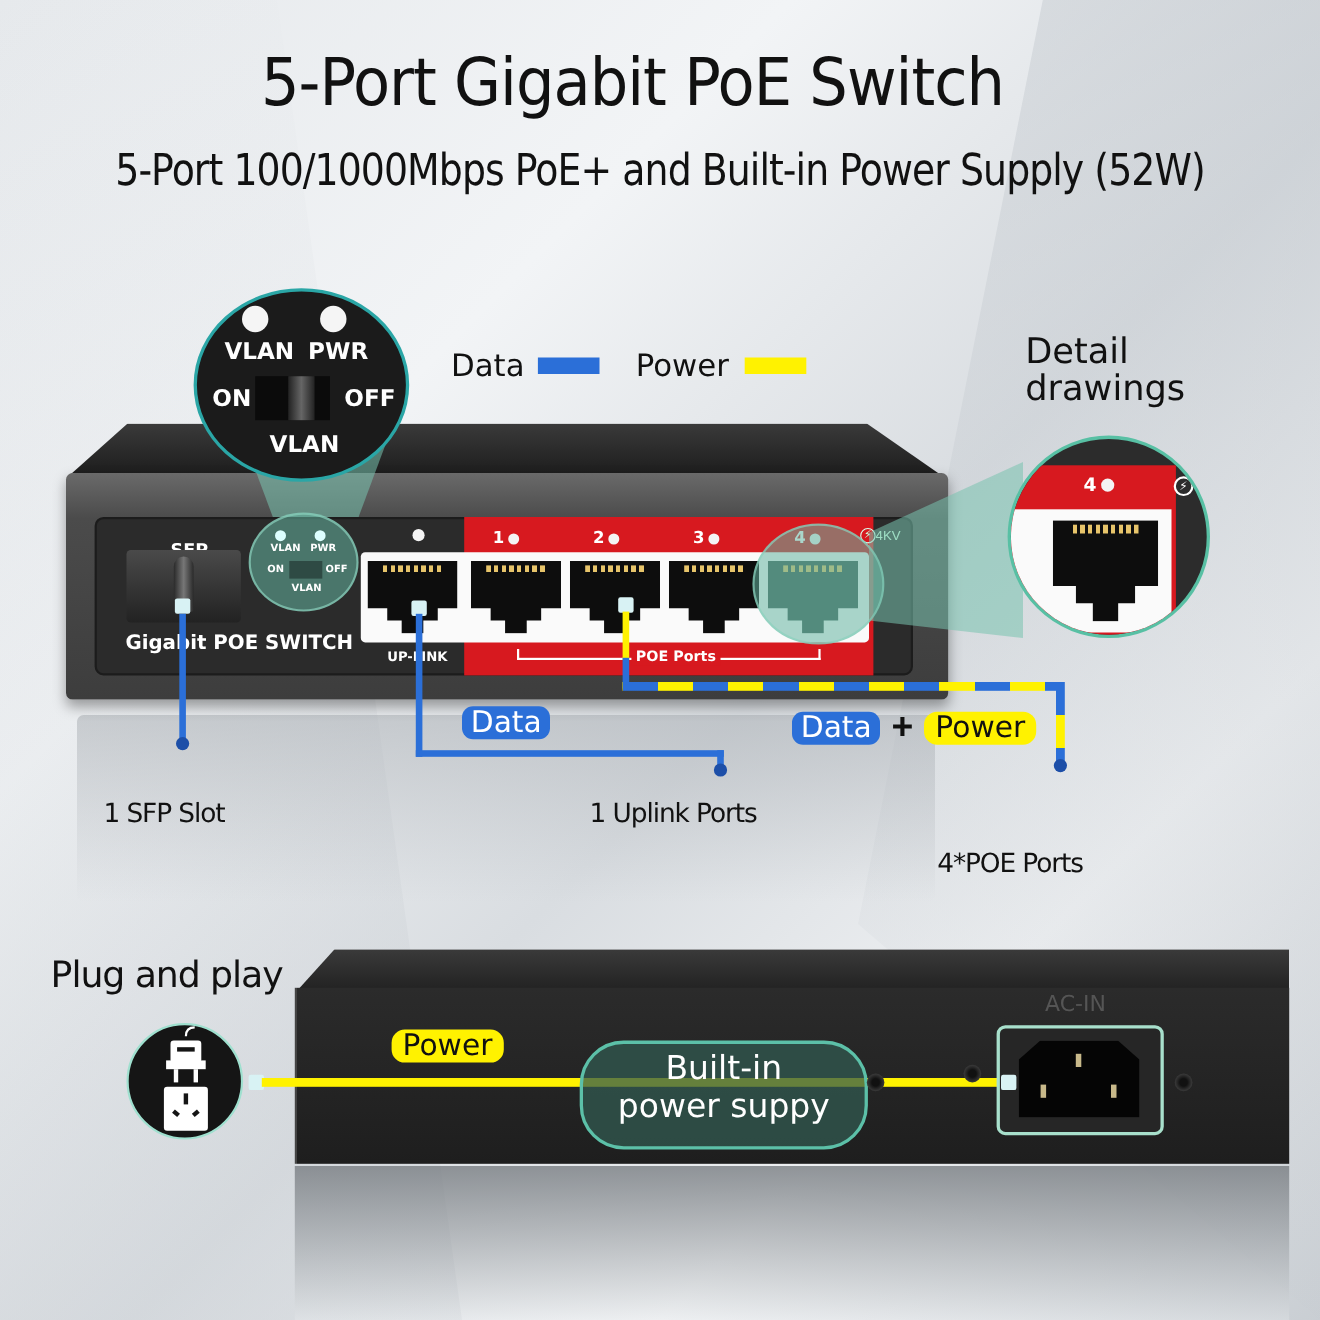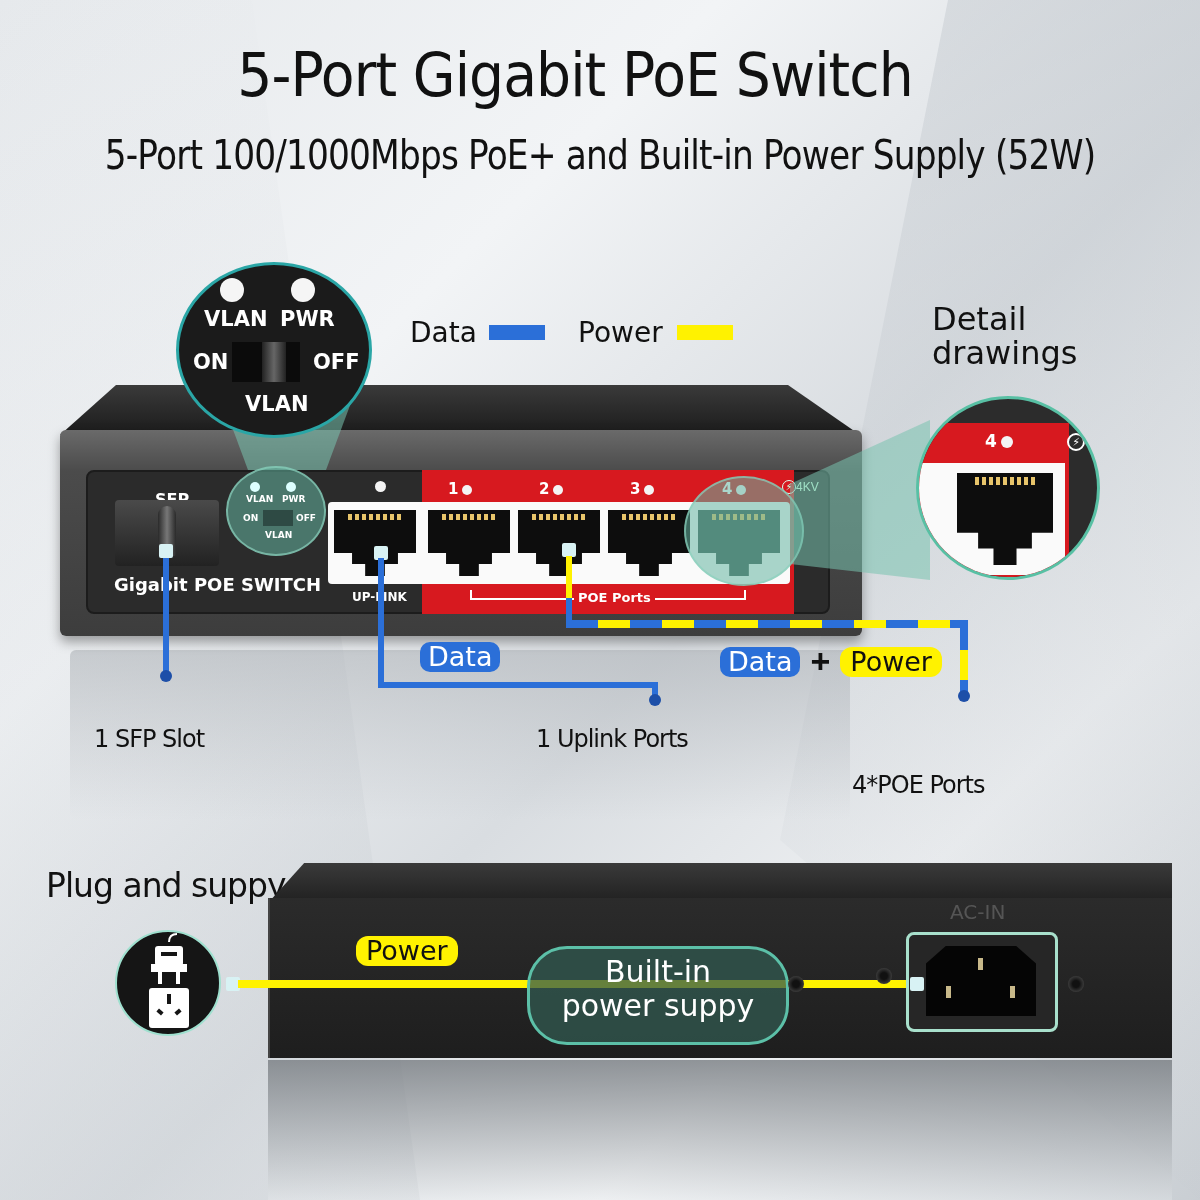--- a/index.html
+++ b/index.html
@@ -213,7 +213,7 @@
   <div>4*POE  Ports</div>
 </div>
 
-<div class="abs plug-label">Plug and suppy</div>
+<div class="abs plug-label">Plug and play</div>
 <div class="abs back-top"></div>
 <div class="abs back-front"></div>
 <div class="abs back-reflection"></div>

